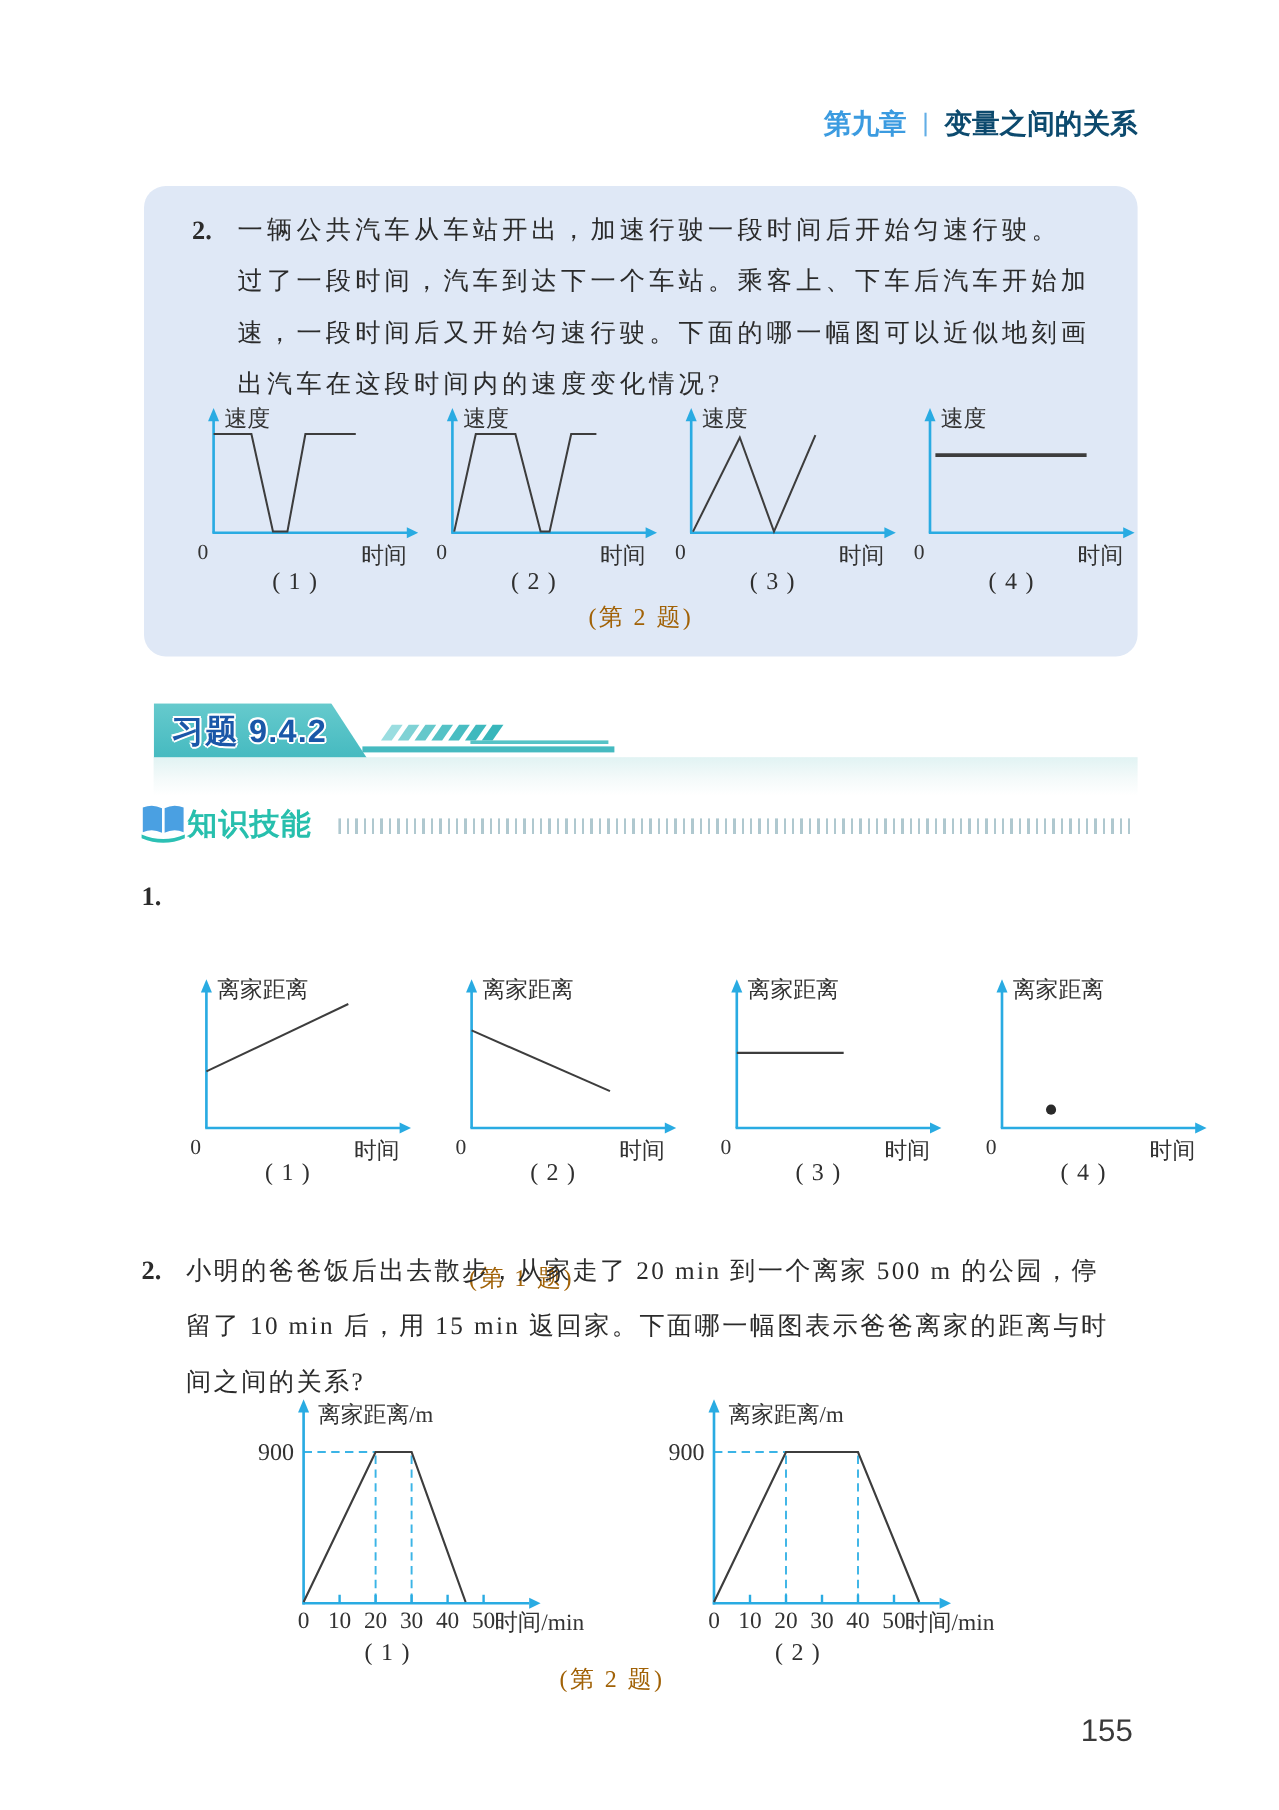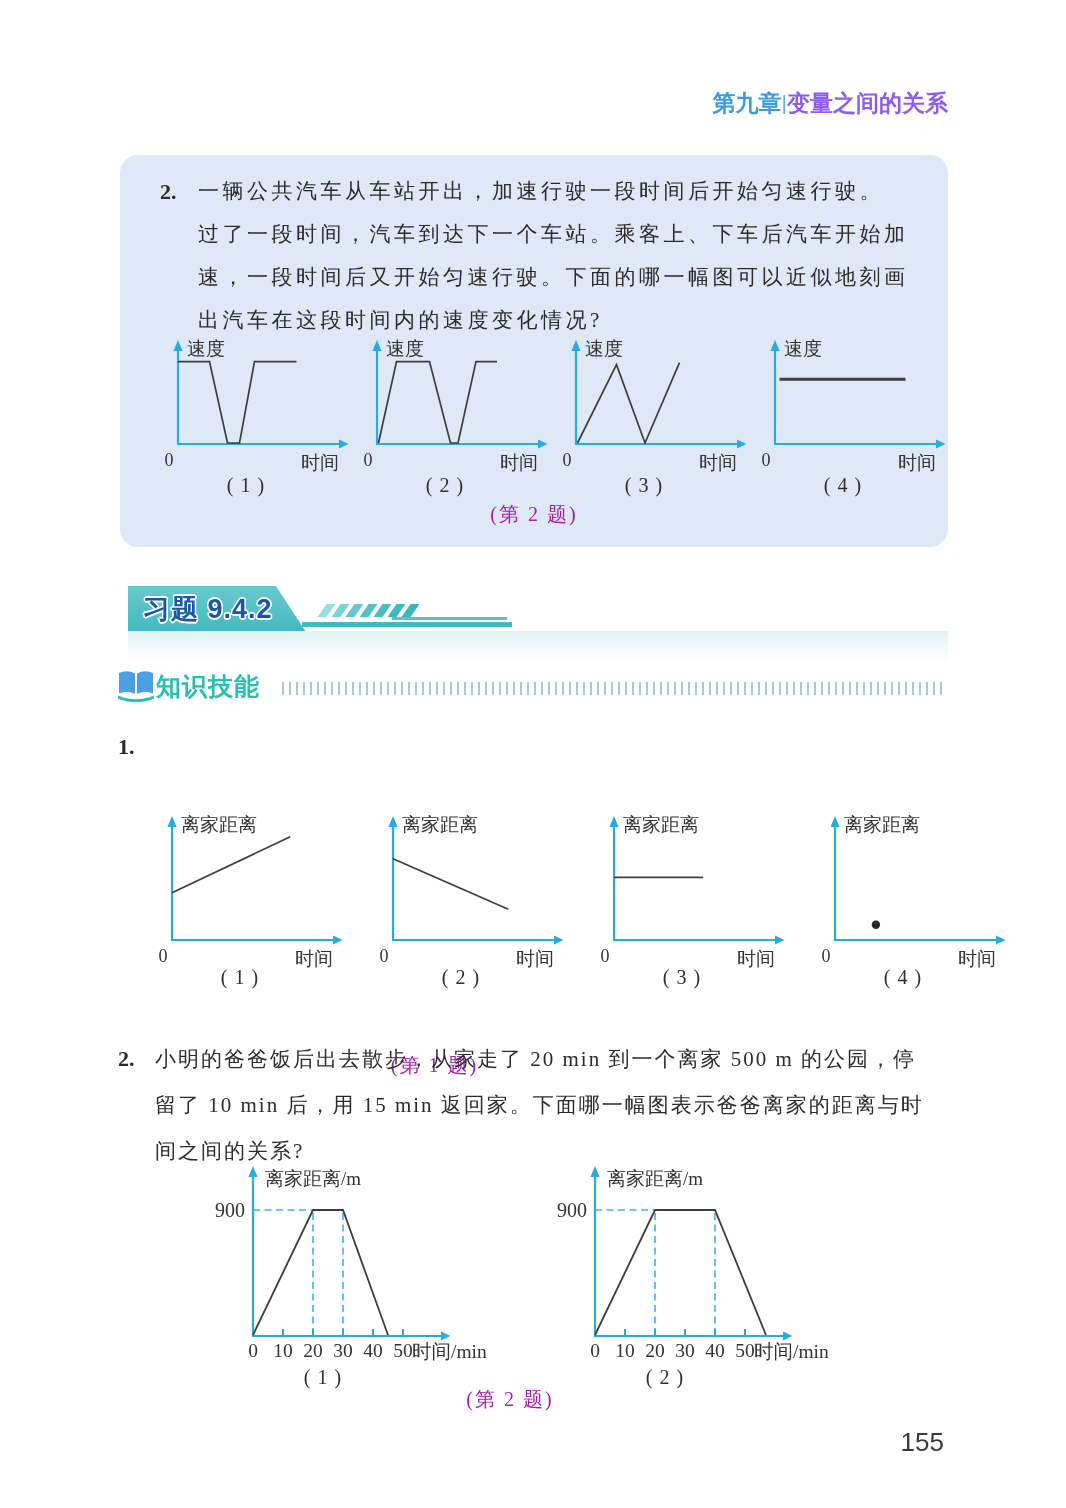--- a/index.html
+++ b/index.html
@@ -7,7 +7,7 @@
         font-family:"Liberation Serif","DejaVu Serif",serif;color:#2b2b2b;}
 
   
-  .header{position:absolute;top:88px;right:118px;display:flex;align-items:center;
+  .header{position:absolute;top:88px;right:118px;display:flex;align-items:center;gap:13px;
           font-family:"Liberation Sans","DejaVu Sans",sans-serif;font-weight:bold;font-size:23px;}
   .header .chap{color:#3b9be0;}
   .header .sep{color:#62aee6;font-weight:400;font-size:21px;transform:translateY(-1px);}

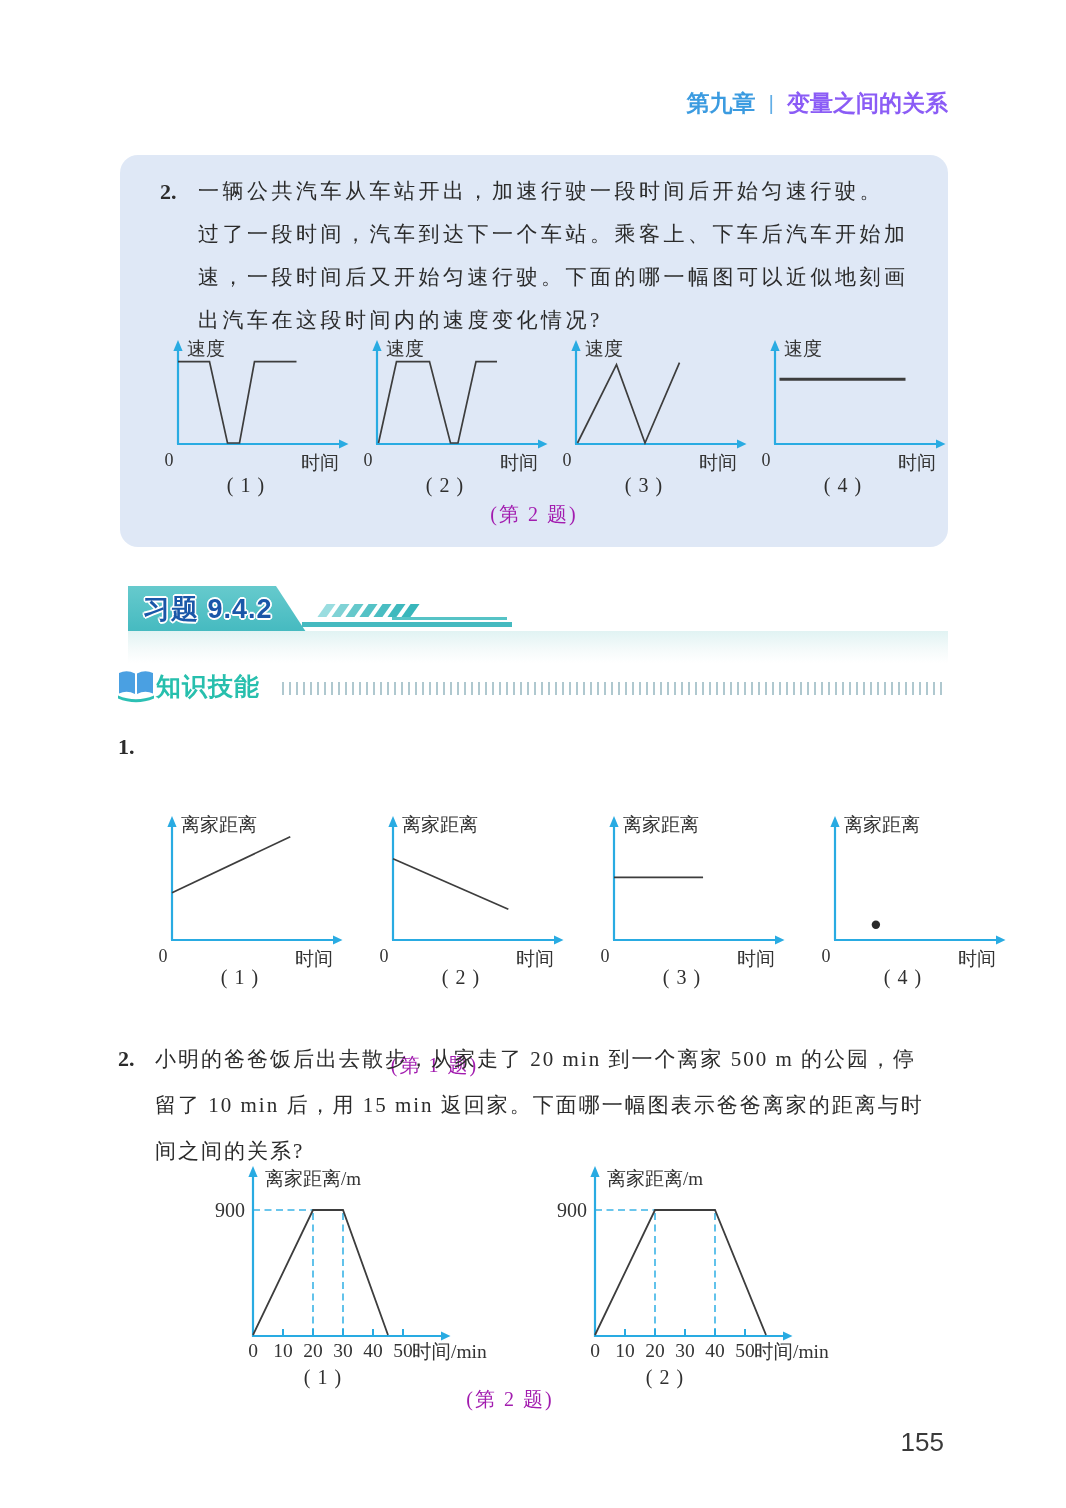--- a/index.html
+++ b/index.html
@@ -11,7 +11,7 @@
           font-family:"Liberation Sans","DejaVu Sans",sans-serif;font-weight:bold;font-size:23px;}
   .header .chap{color:#3b9be0;}
   .header .sep{color:#62aee6;font-weight:400;font-size:21px;transform:translateY(-1px);}
-  .header .htitle{color:#8b5cf6;}
+  .header .htitle{color:#0c4a6e;}
 
   
   .bluebox{position:absolute;left:120px;top:155px;width:828px;height:392px;

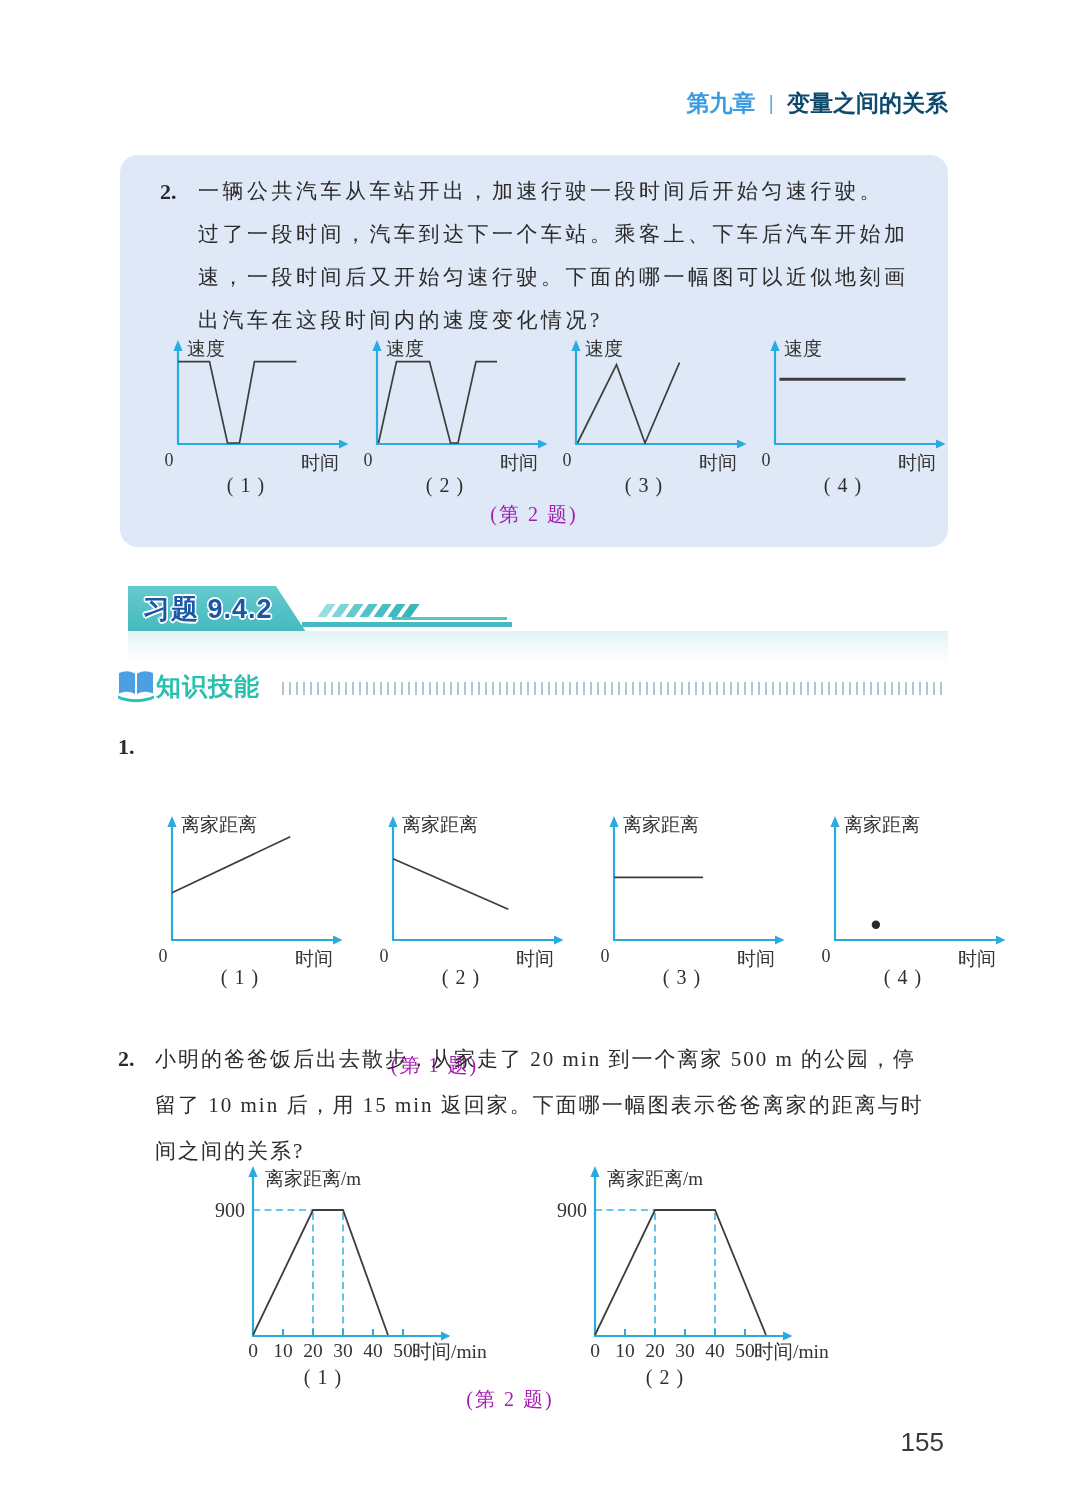--- a/index.html
+++ b/index.html
@@ -31,7 +31,7 @@
        font-size:20px;color:#2f2f2f;letter-spacing:1px;}
   .rowA .sub{top:148px;}
   .rowB .sub{top:162px;}
-  .cap{font-size:20px;color:#a21caf;letter-spacing:2px;text-align:center;}
+  .cap{font-size:20px;color:#a16207;letter-spacing:2px;text-align:center;}
   .capA{position:absolute;left:0;top:346px;width:100%;}
   .cap1{position:absolute;left:0;top:1052px;width:869px;}
   .cap2{position:absolute;left:400px;top:1386px;width:220px;}

